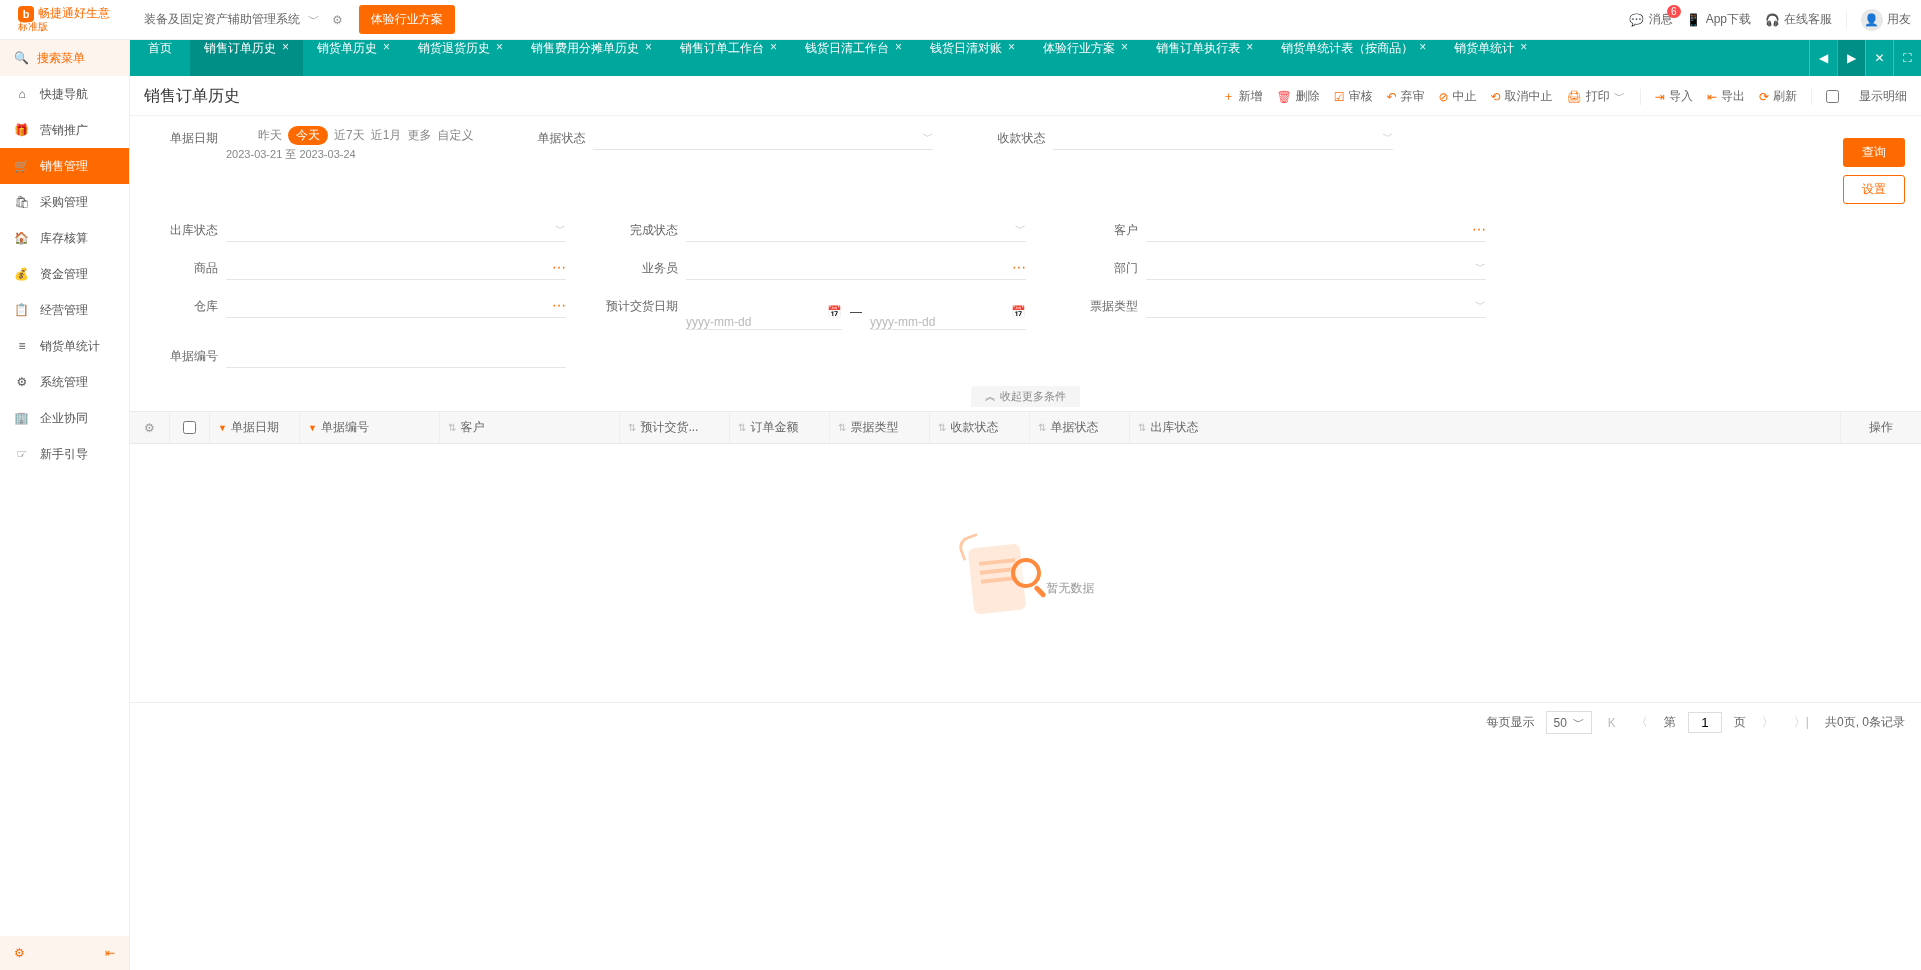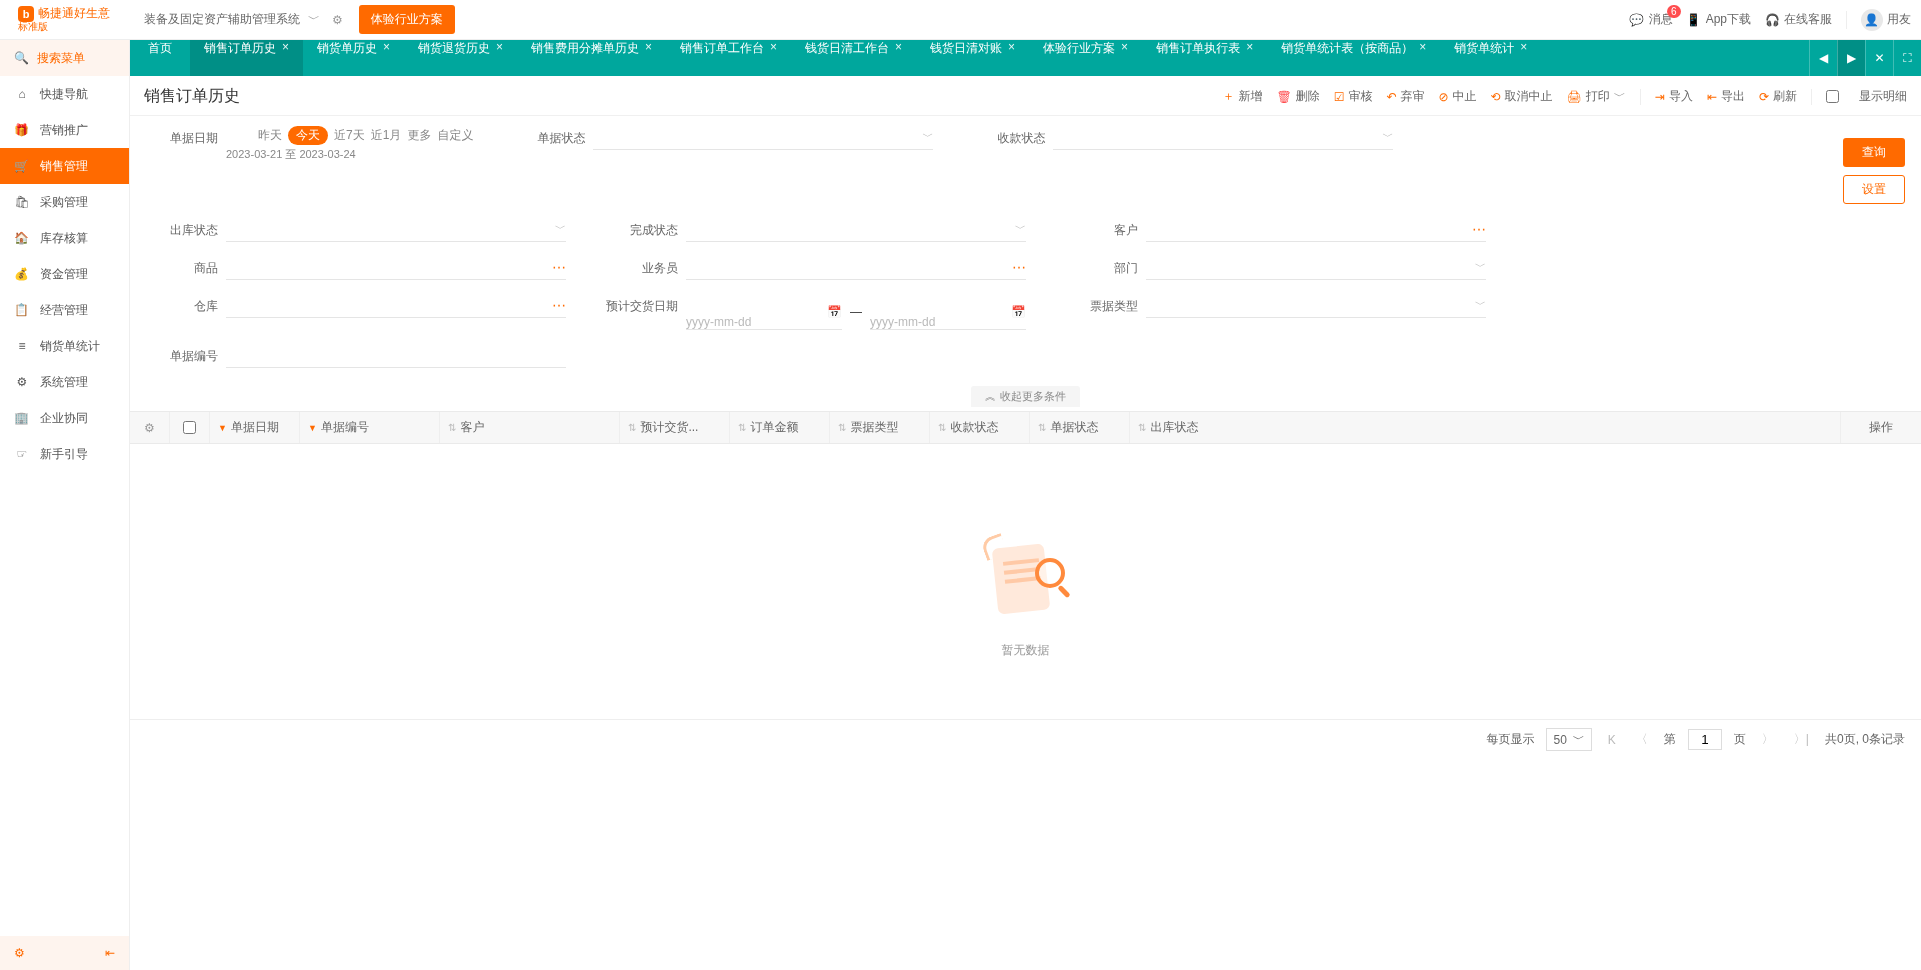--- a/index.html
+++ b/index.html
@@ -95,7 +95,7 @@
 .th.sort-desc::before { content: "▼"; color: #ff6a00; font-size: 9px; }
 .th-gear { width: 40px; justify-content: center; color: #999; }
 .th-chk { width: 40px; justify-content: center; }
-.empty-state { display: flex; flex-direction: column; align-items: center; justify-content: center; padding: 90px 0 60px 0; color: #999; }
+.empty-state { display: flex; flex-direction: row; align-items: center; justify-content: center; padding: 90px 0 60px 0; color: #999; }
 .empty-illus { width: 90px; height: 90px; position: relative; margin-bottom: 18px; }
 .doc-shape { position: absolute; left: 14px; top: 12px; width: 52px; height: 66px; background: #ffe9db; border-radius: 6px; transform: rotate(-6deg); }
 .doc-lines { position: absolute; left: 22px; top: 26px; width: 36px; height: 4px; background: #ffc9a6; box-shadow: 0 9px 0 #ffc9a6, 0 18px 0 #ffc9a6; transform: rotate(-6deg); }

